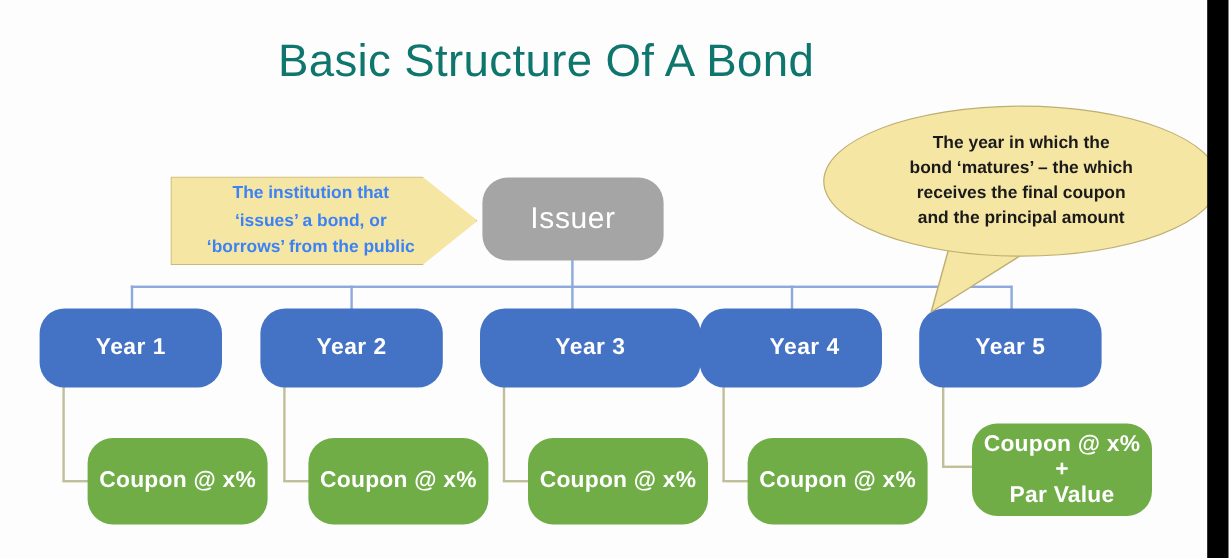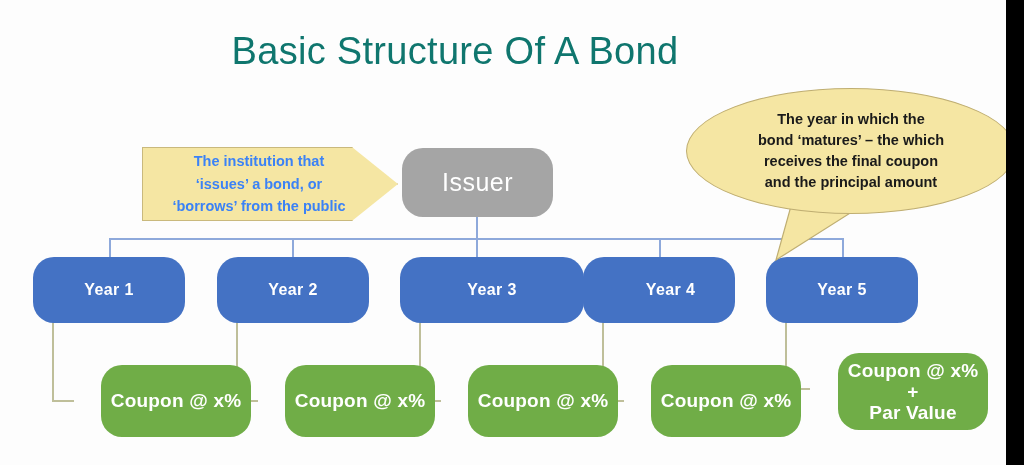--- a/index.html
+++ b/index.html
@@ -50,7 +50,7 @@
   }
   .node-year {
     background: #4472c4;
-    font-size: 16px;
+    font-size: 19px;
     font-weight: bold;
     letter-spacing: 0.4px;
   }

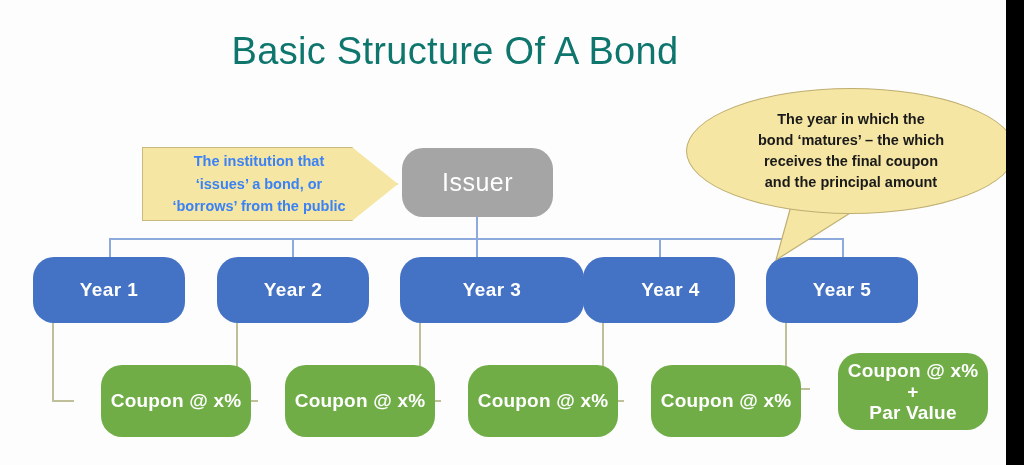--- a/index.html
+++ b/index.html
@@ -59,7 +59,6 @@
     font-size: 19px;
     font-weight: bold;
     letter-spacing: 0.2px;
-    margin-left: 28px;
   }
   .node-coupon.multiline {
     flex-direction: column;

